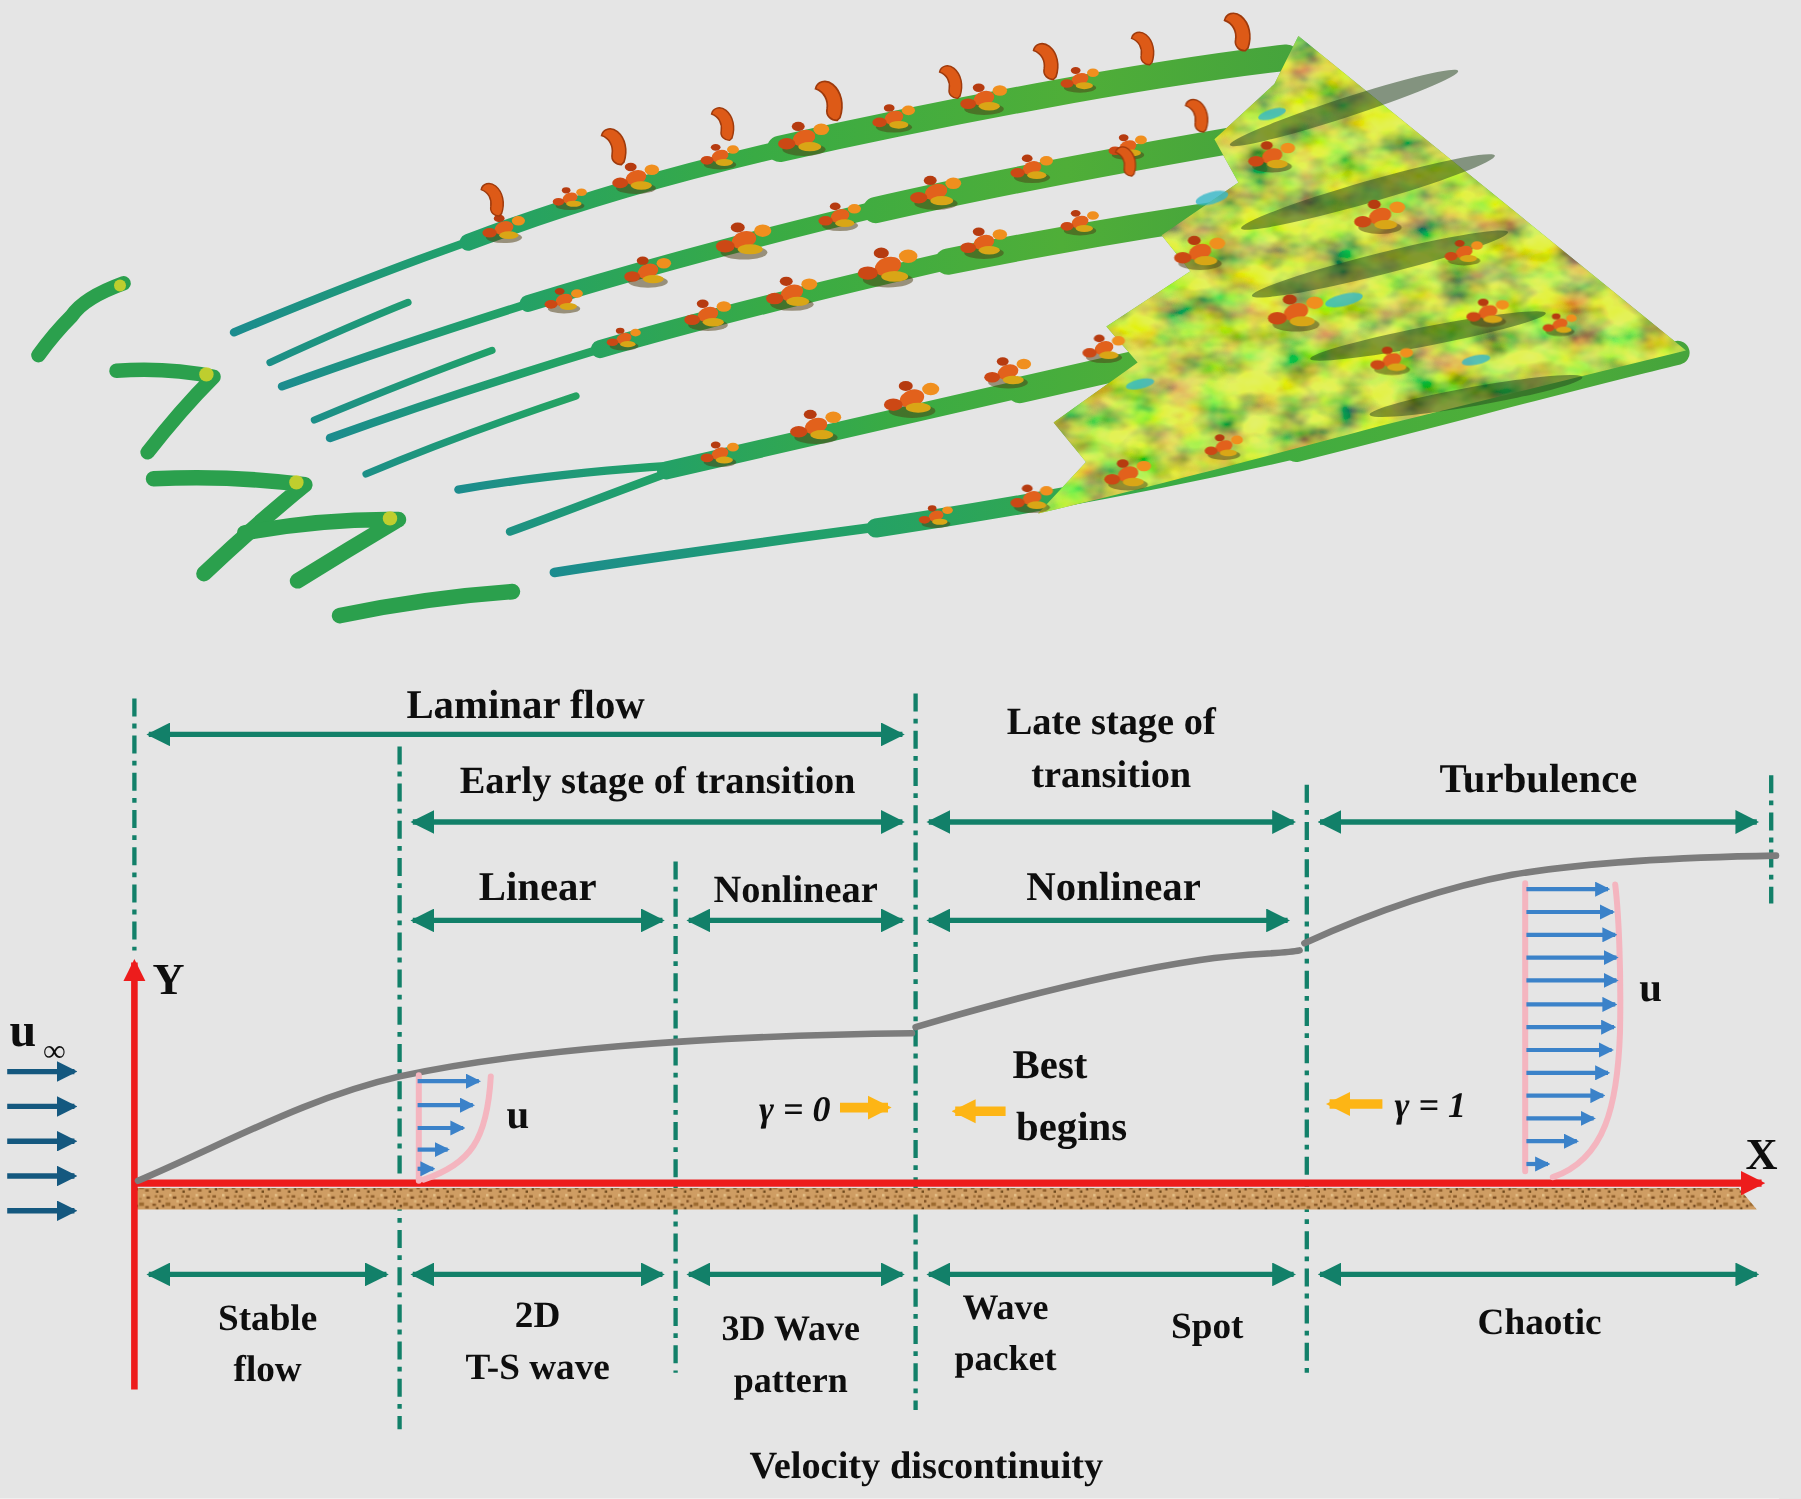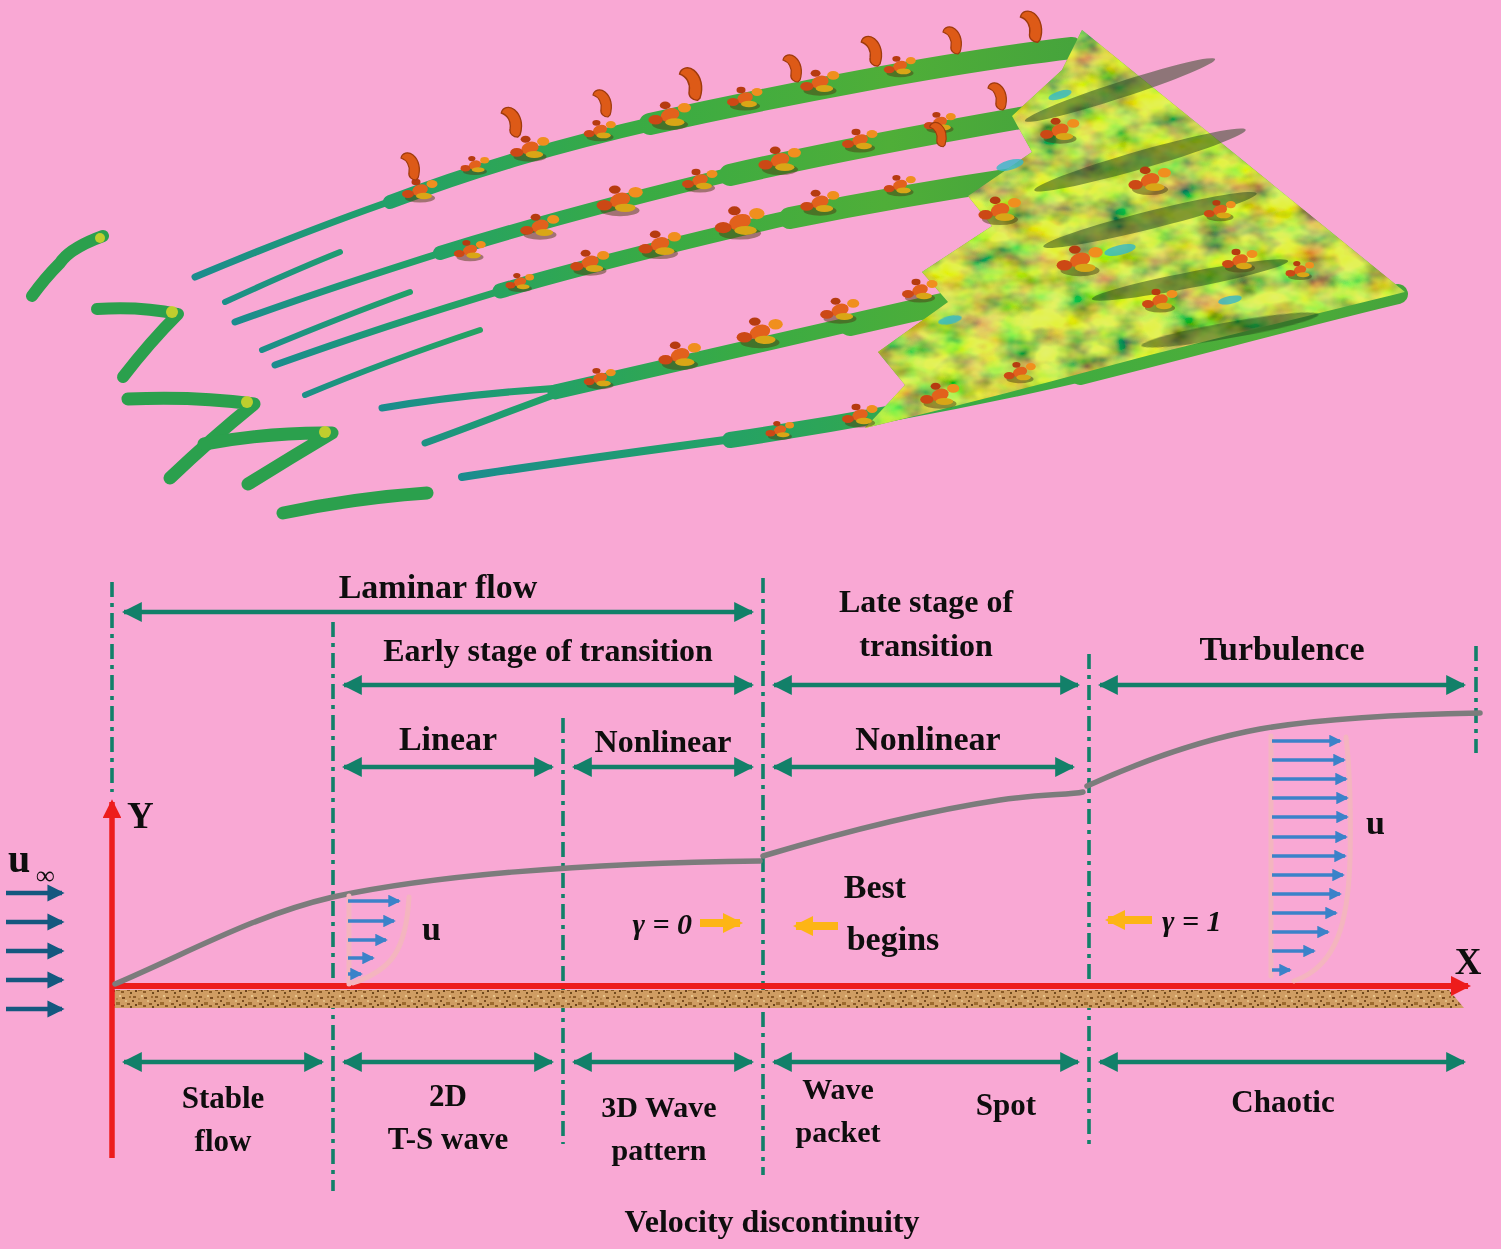--- a/index.html
+++ b/index.html
@@ -3,7 +3,7 @@
 <meta charset="utf-8">
 <style>
   html,body{margin:0;padding:0;background:#ffffff;}
-  .page{position:relative;width:1501px;height:1249px;background:#f9a8d4;overflow:hidden;}
+  .page{position:relative;width:1501px;height:1249px;background:#e5e5e5;overflow:hidden;}
   svg{display:block;}
   text{font-family:"Liberation Serif","DejaVu Serif",serif;fill:#0e0e0e;}
   .t40{font-size:40px;font-weight:700;}

